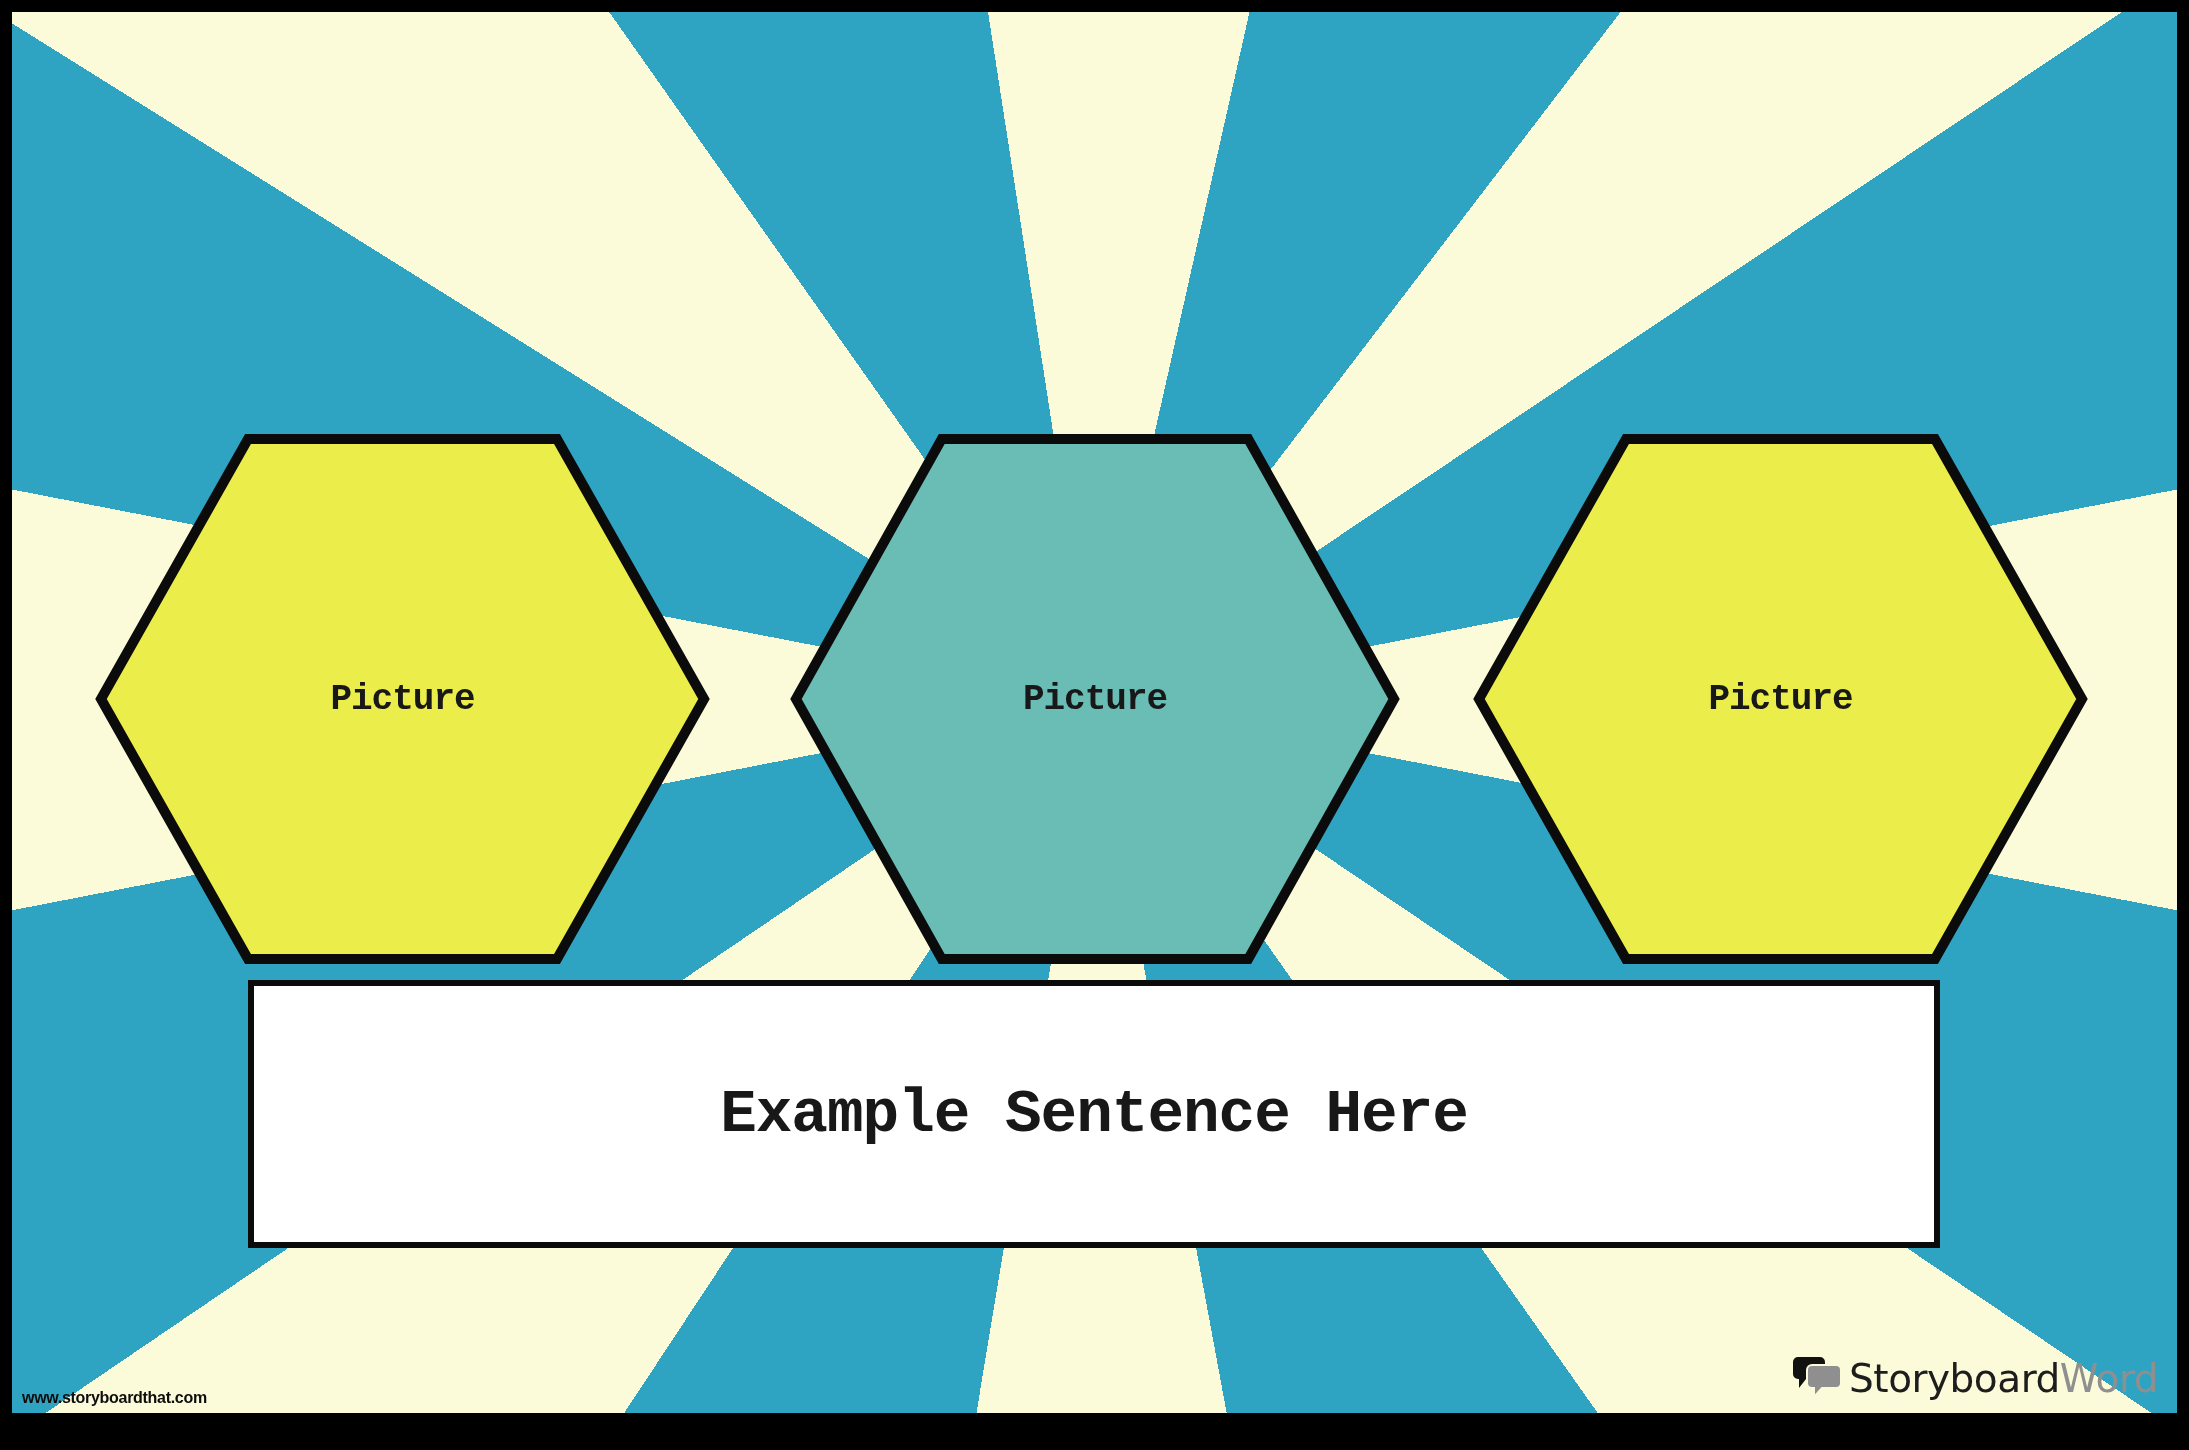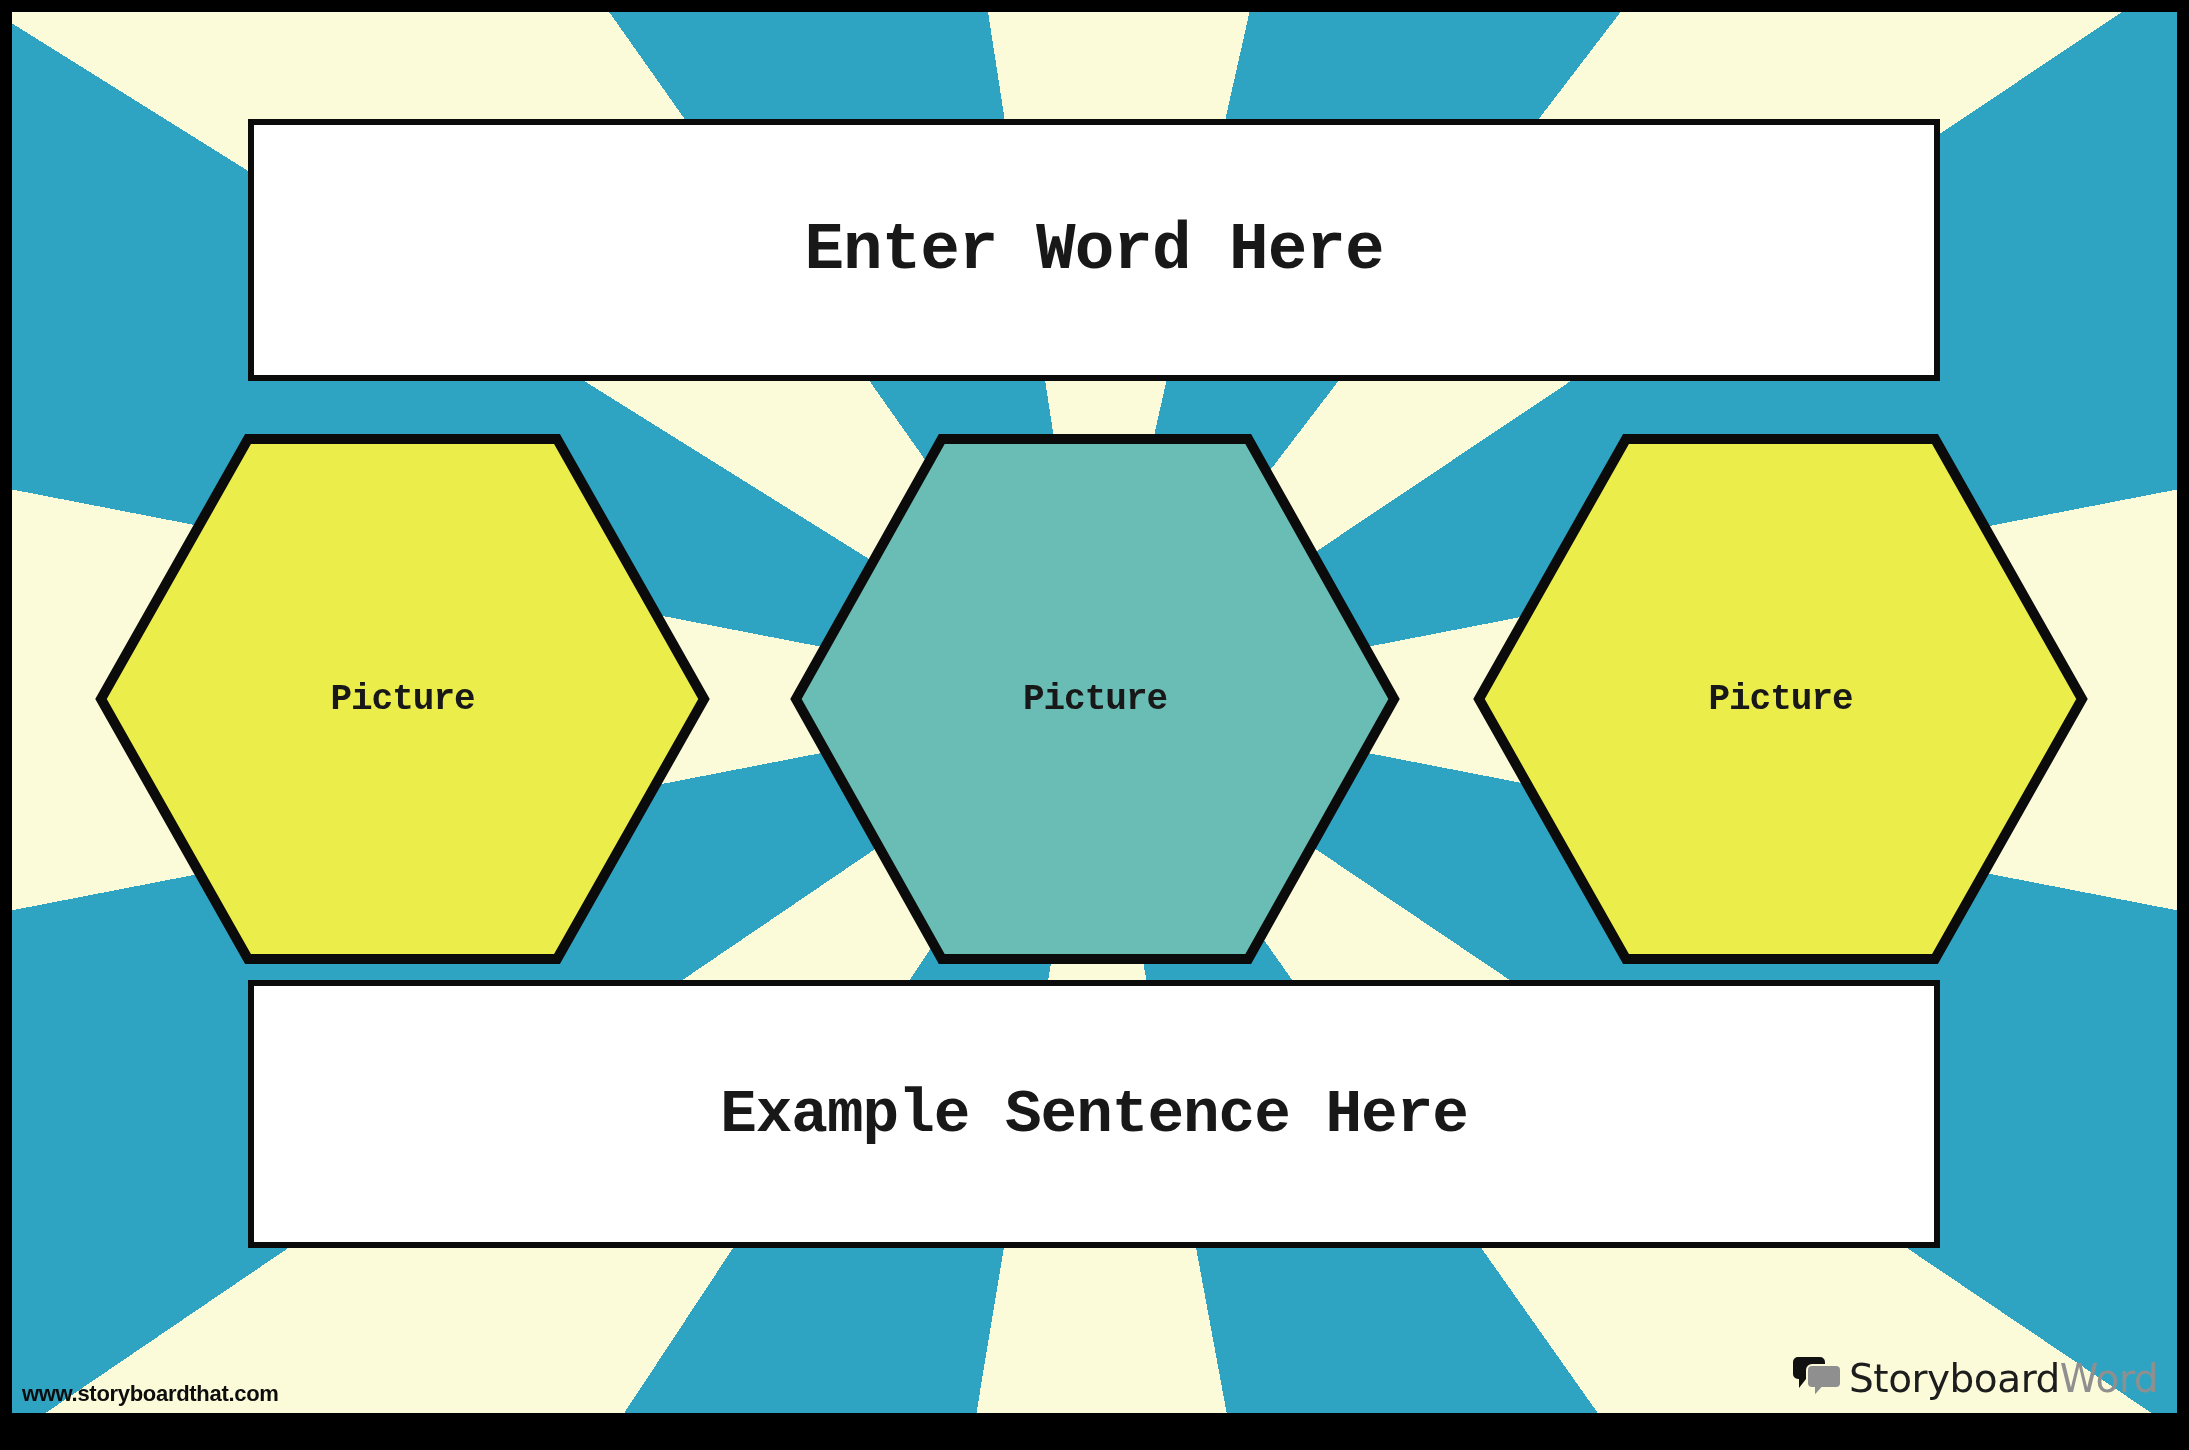--- a/index.html
+++ b/index.html
@@ -101,9 +101,6 @@
 <div class="poster">
   <div class="content" style="--ray-blue: #2fa4c2; --ray-cream: #fbfad9;">
 
-    <div class="textbox word-box">
-      <span class="sketch-text">Enter Word Here</span>
-    </div>
 
     <div class="hex hex-left">
       <svg viewBox="0 0 615 532" preserveAspectRatio="none">

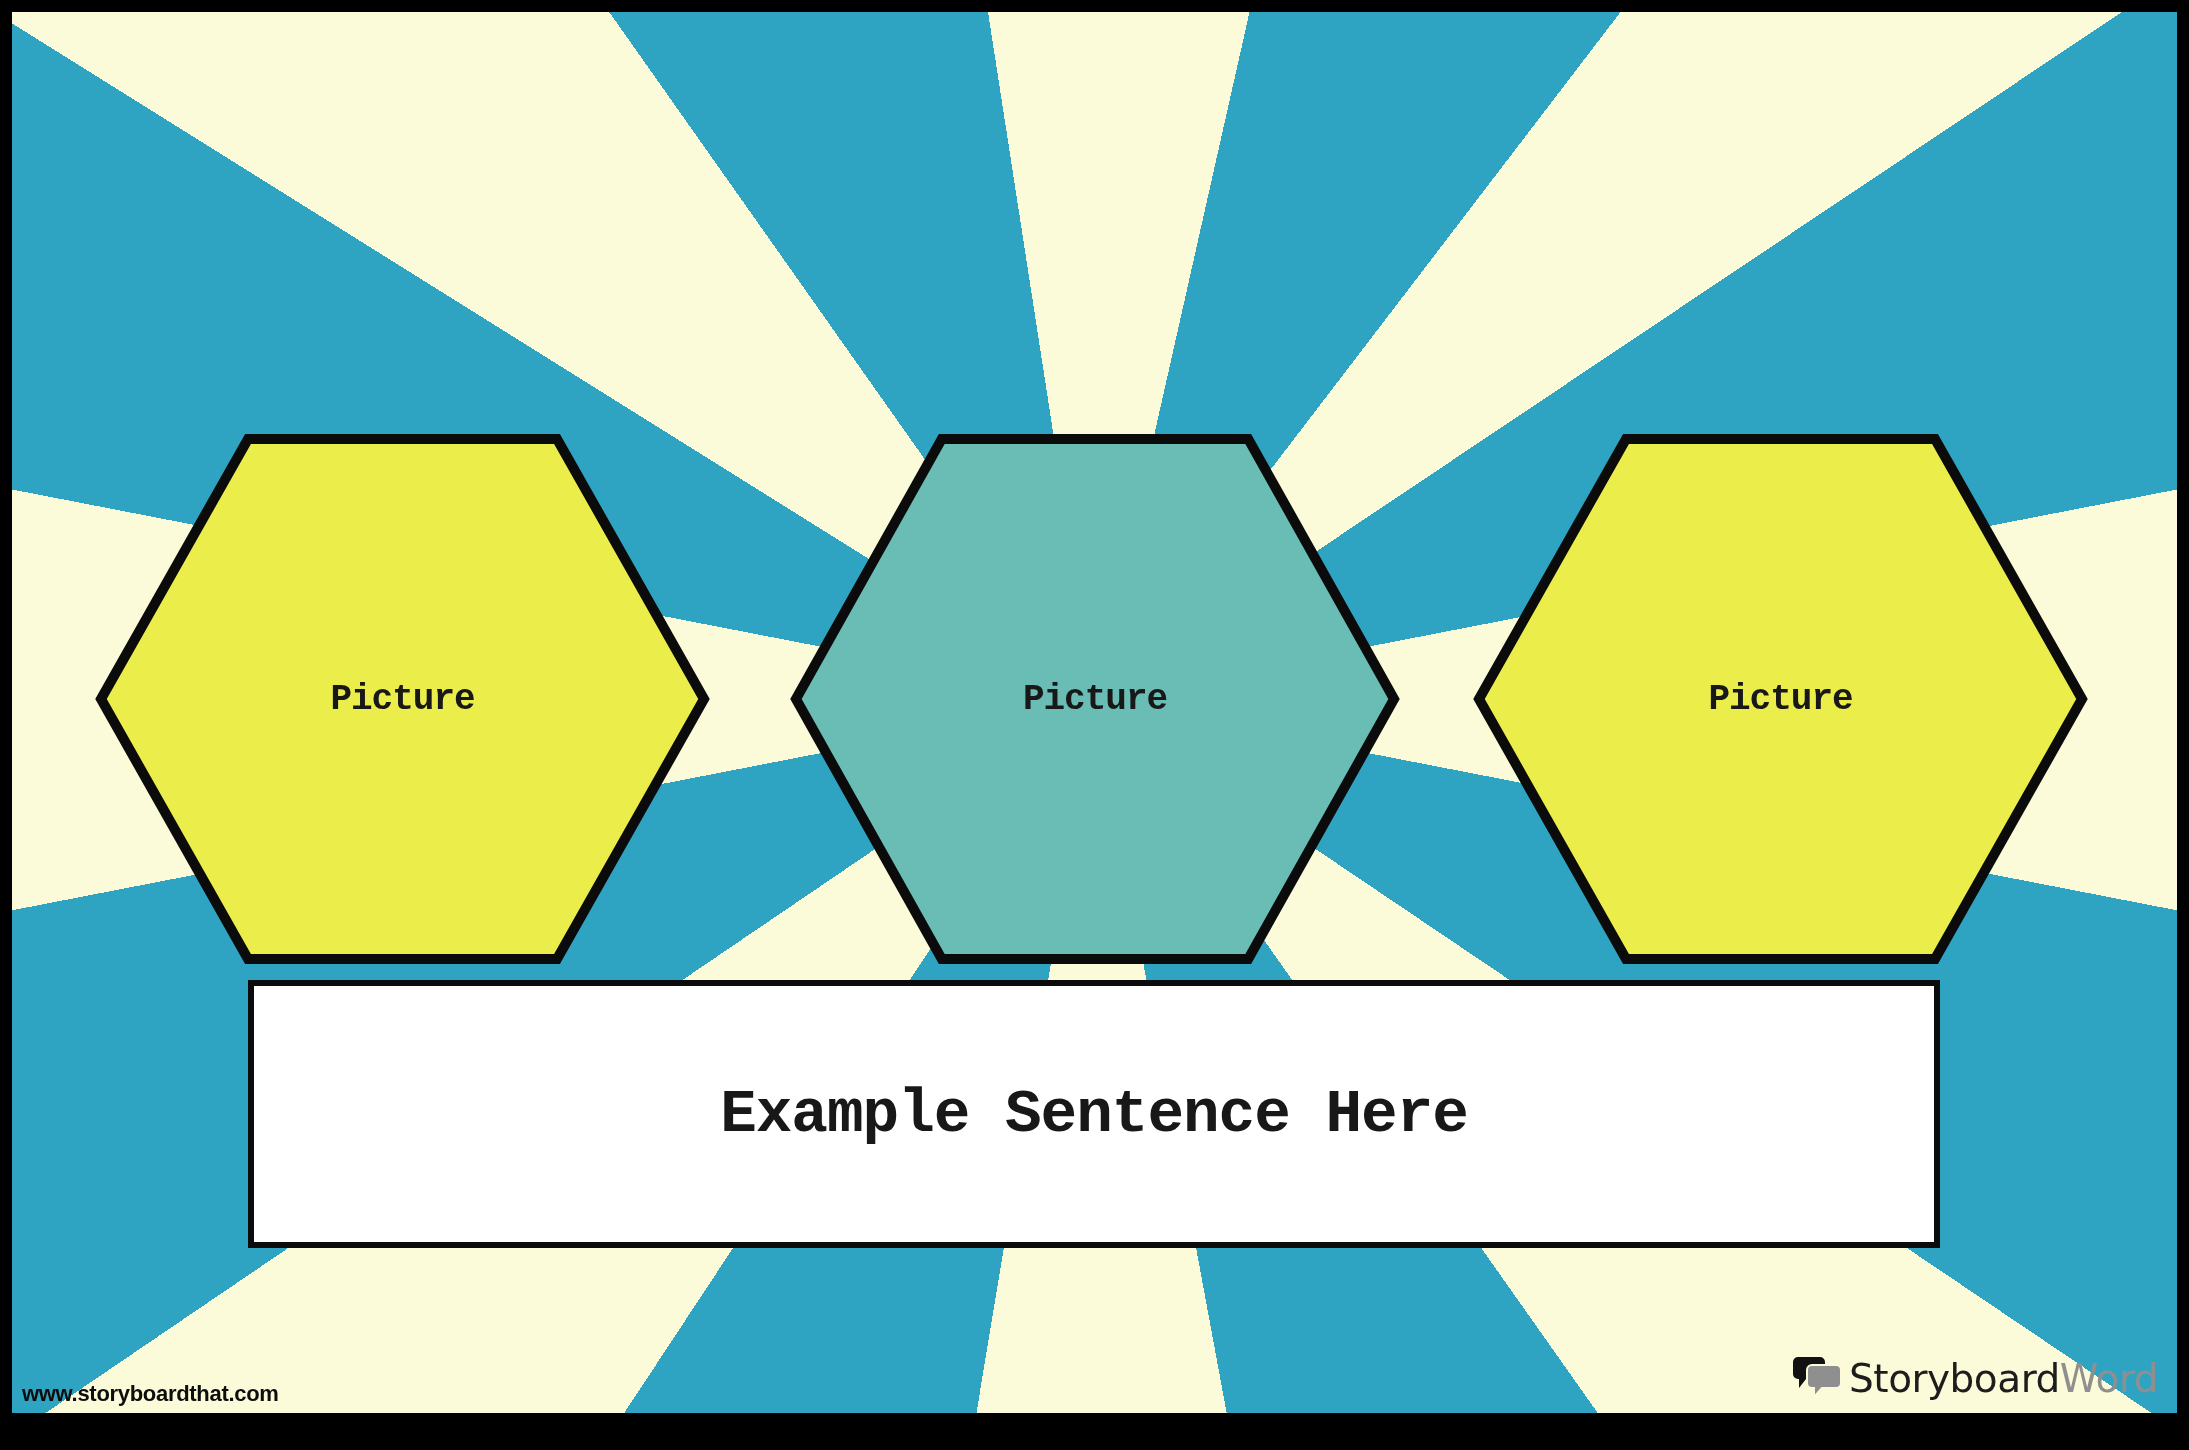--- a/index.html
+++ b/index.html
@@ -76,7 +76,7 @@
     left:10px; bottom:6px;
     font-family:"Liberation Sans",sans-serif;
     font-weight:700;
-    font-size:22px;
+    font-size:16px;
     color:#0d0d0d;
     letter-spacing:-0.3px;
   }

